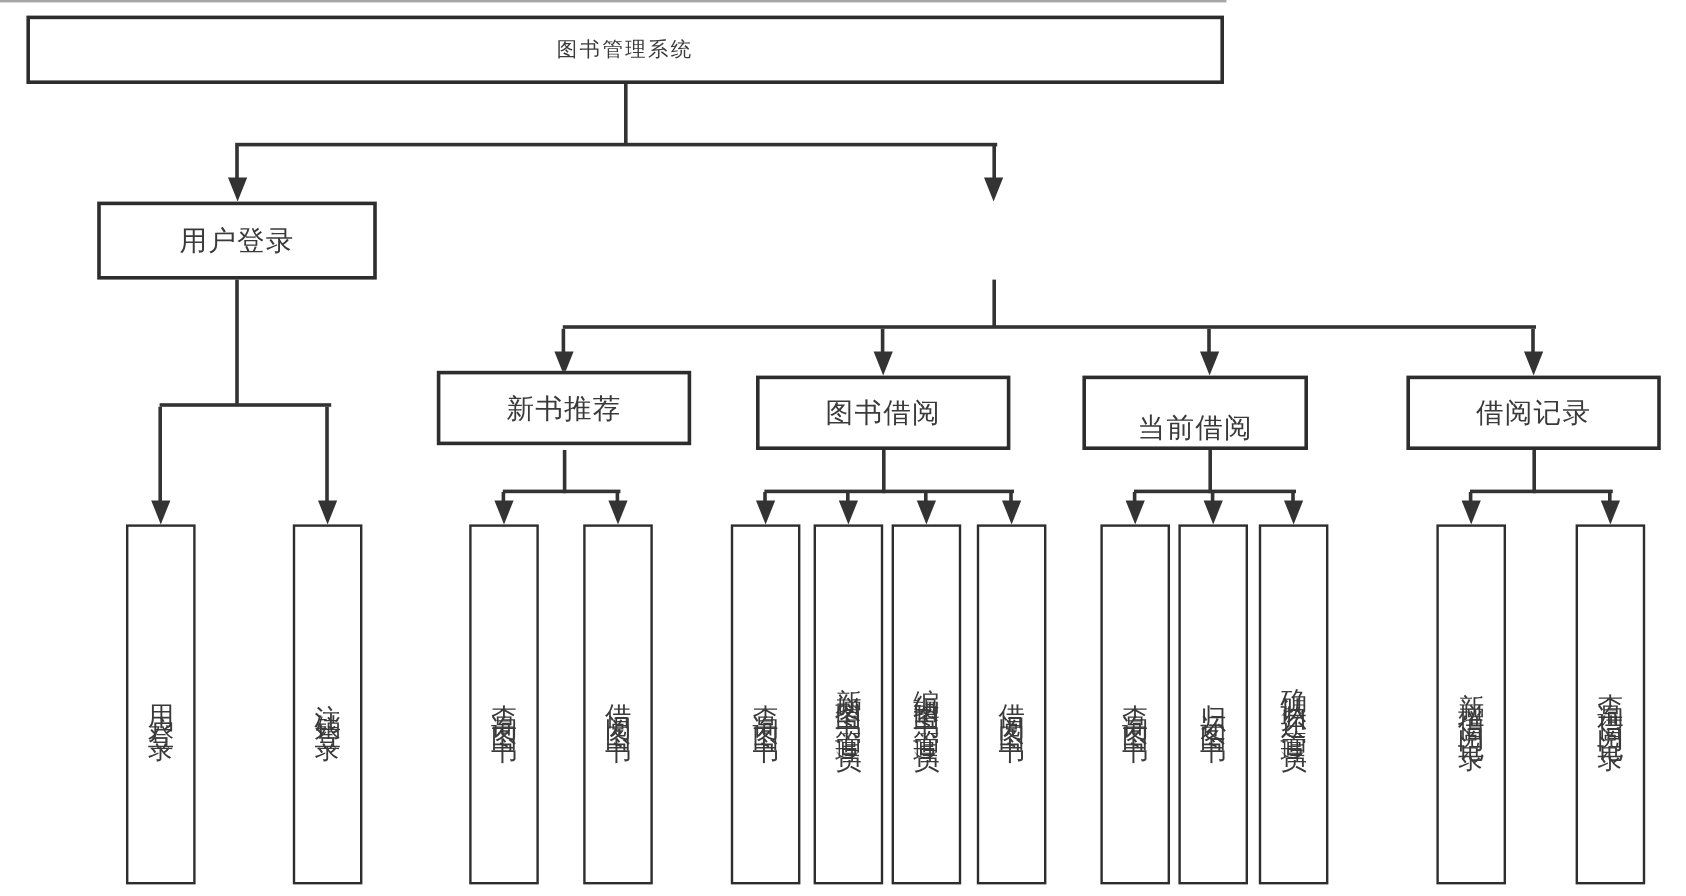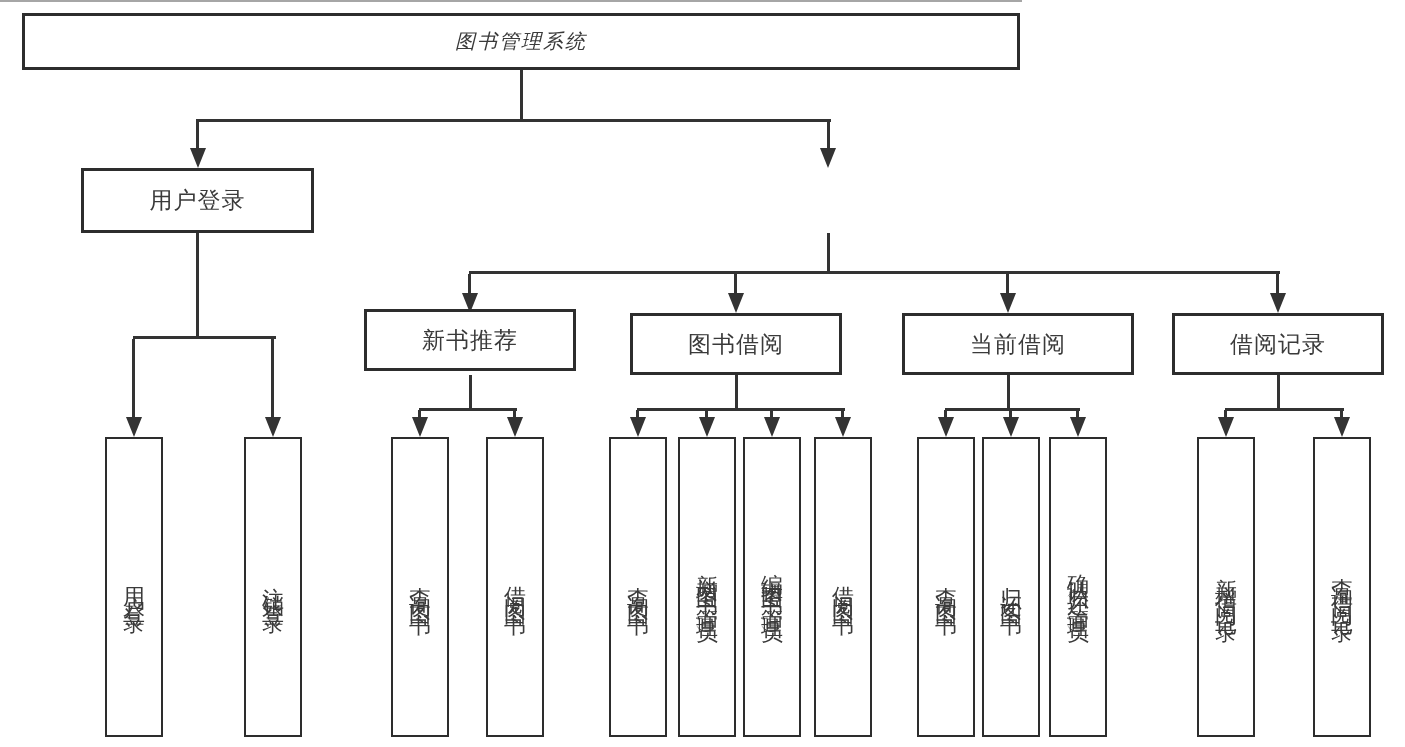--- a/index.html
+++ b/index.html
@@ -13,7 +13,7 @@
     display:flex;align-items:center;justify-content:center;
     font-size:23px;color:#3a3a3a;letter-spacing:1px;white-space:nowrap;
   }
-  .root-box{font-size:20px;letter-spacing:2px;font-style:italic;}
+  .root-box{font-size:17px;letter-spacing:2px;}
   .vbox{
     position:absolute;background:#ffffff;border:2.5px solid #2d2d2d;box-sizing:border-box;
     writing-mode:vertical-rl;text-orientation:mixed;

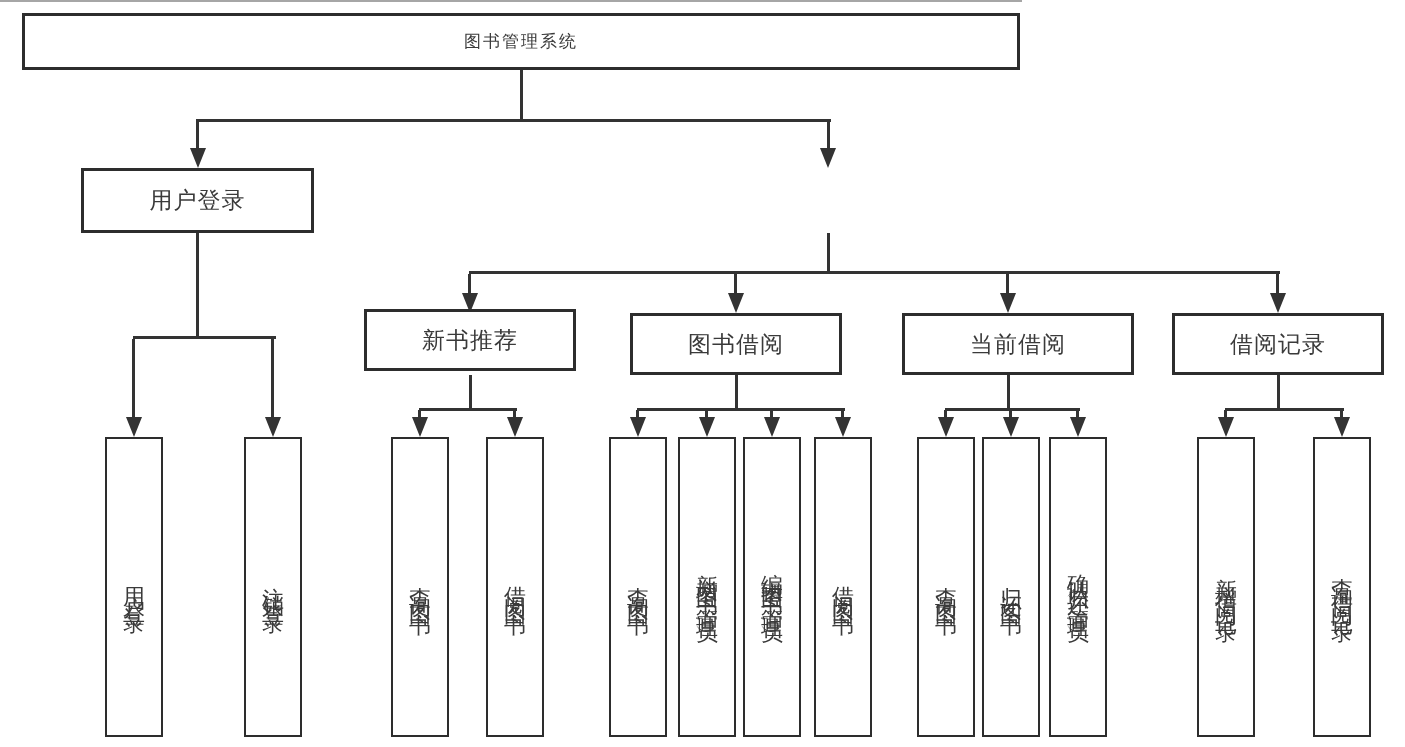--- a/index.html
+++ b/index.html
@@ -80,7 +80,7 @@
   <div class="box" style="left:630px;top:313px;width:212px;height:62px;justify-content:center;">
     <span>图书借阅</span>
   </div>
-  <div class="box" style="left:902px;top:313px;width:232px;height:62px;">
+  <div class="box" style="left:902px;top:313px;width:188px;height:62px;align-items:flex-end;">
     <span>当前借阅</span>
   </div>
   <div class="box" style="left:1172px;top:313px;width:212px;height:62px;">

